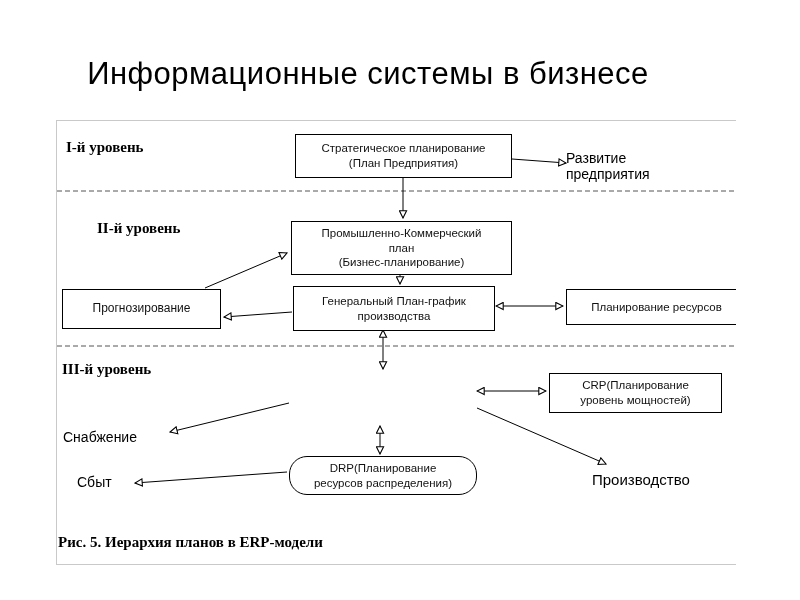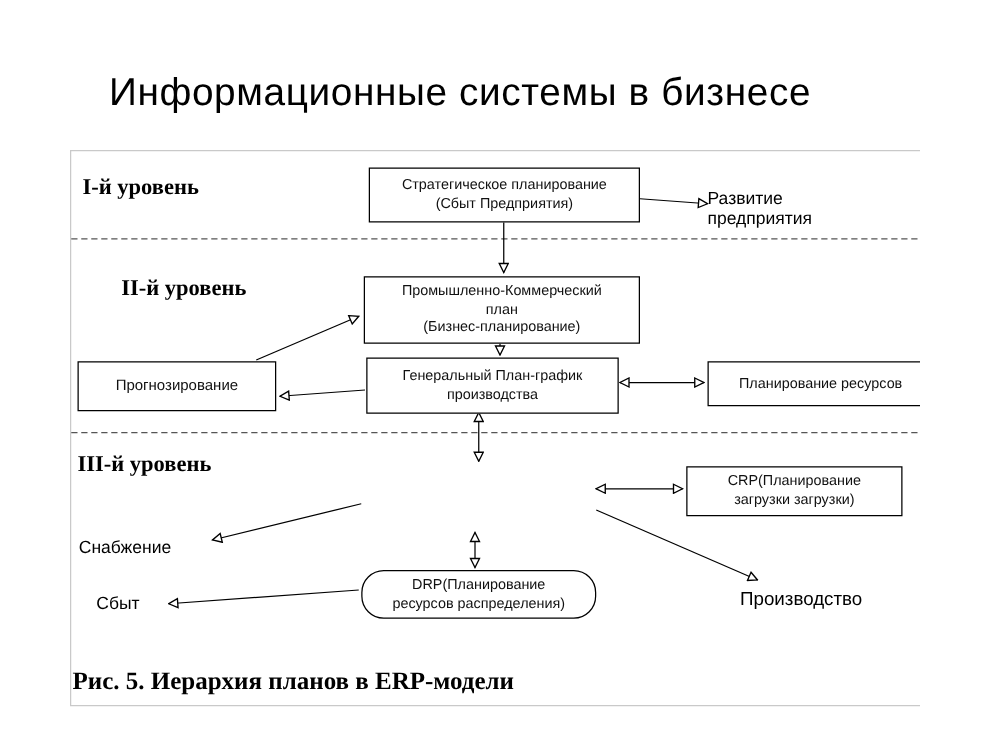--- a/index.html
+++ b/index.html
@@ -14,7 +14,7 @@
         display:flex;align-items:center;justify-content:center;text-align:center;
         font-size:11.5px;line-height:1.3;white-space:pre-line;color:#111;z-index:3;}
   .lvl{position:absolute;font-family:"Liberation Serif",serif;font-weight:bold;
-       font-size:18px;z-index:3;}
+       font-size:15px;z-index:3;}
   .free{position:absolute;font-size:14px;white-space:pre-line;z-index:3;}
   .caption{position:absolute;left:58px;top:534px;font-family:"Liberation Serif",serif;
            font-weight:bold;font-size:20px;z-index:3;}

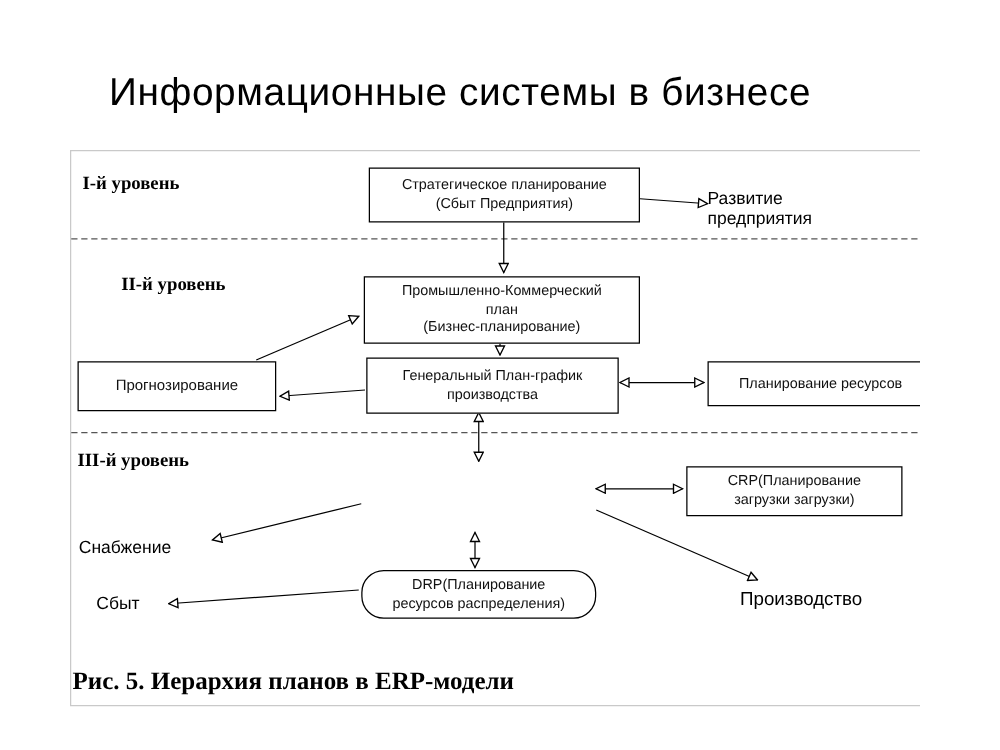--- a/index.html
+++ b/index.html
@@ -57,7 +57,7 @@
   <div class="lvl" style="left:62px;top:361px;">III-й уровень</div>
 
   <div class="node" style="left:295px;top:134px;width:215px;height:42px;">Стратегическое планирование
-(Сбыт Предприятия)</div>
+(План Предприятия)</div>
   <div class="node" style="left:291px;top:221px;width:219px;height:52px;">Промышленно-Коммерческий
 план
 (Бизнес-планирование)</div>

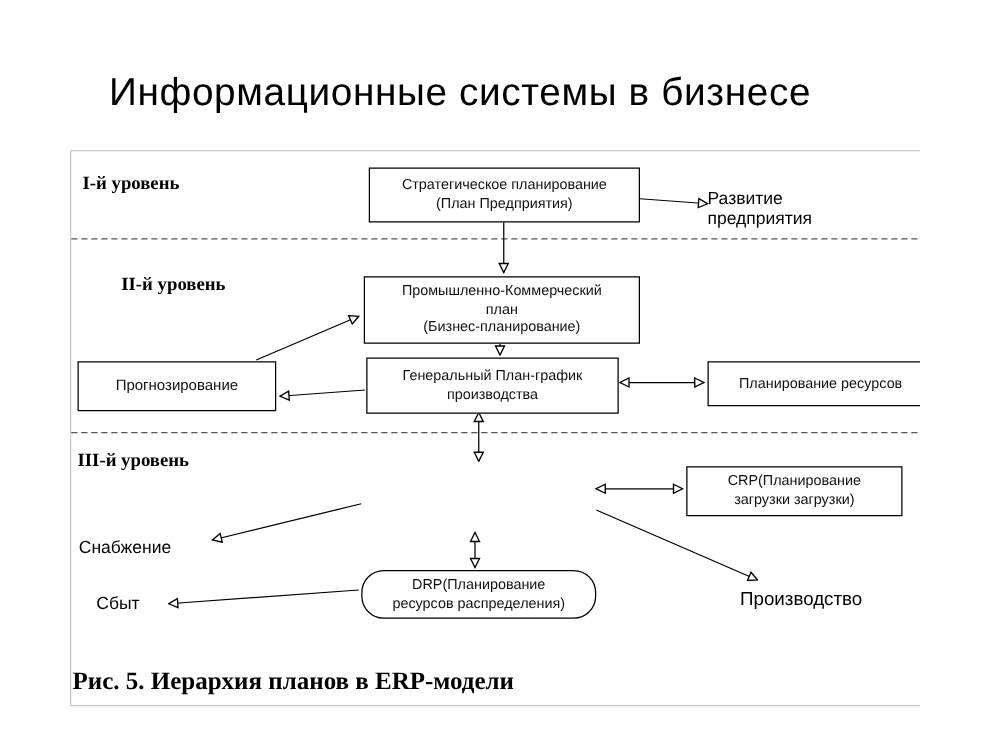--- a/index.html
+++ b/index.html
@@ -66,7 +66,7 @@
 производства</div>
   <div class="node" style="left:566px;top:289px;width:179px;height:34px;">Планирование ресурсов</div>
   <div class="node" style="left:549px;top:373px;width:171px;height:38px;">CRP(Планирование
-загрузки загрузки)</div>
+уровень мощностей)</div>
   <div class="node" style="left:289px;top:456px;width:186px;height:37px;border-radius:18px;">DRP(Планирование
 ресурсов распределения)</div>
 

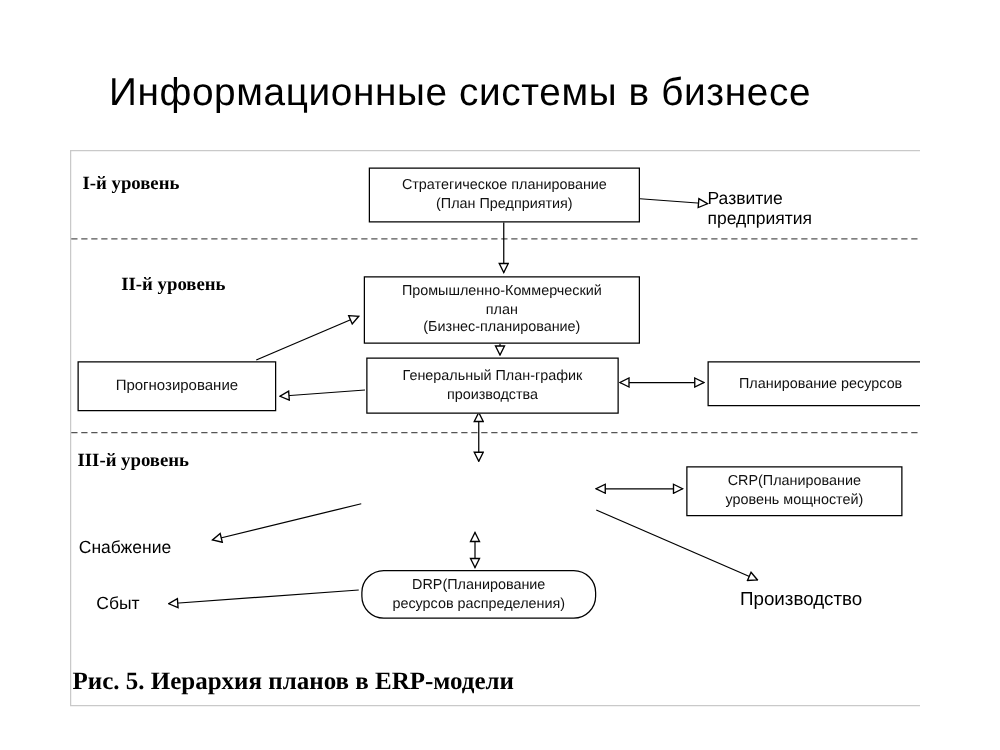--- a/index.html
+++ b/index.html
@@ -17,7 +17,7 @@
        font-size:15px;z-index:3;}
   .free{position:absolute;font-size:14px;white-space:pre-line;z-index:3;}
   .caption{position:absolute;left:58px;top:534px;font-family:"Liberation Serif",serif;
-           font-weight:bold;font-size:20px;z-index:3;}
+           font-weight:bold;font-size:15px;z-index:3;}
 </style>
 </head>
 <body>

